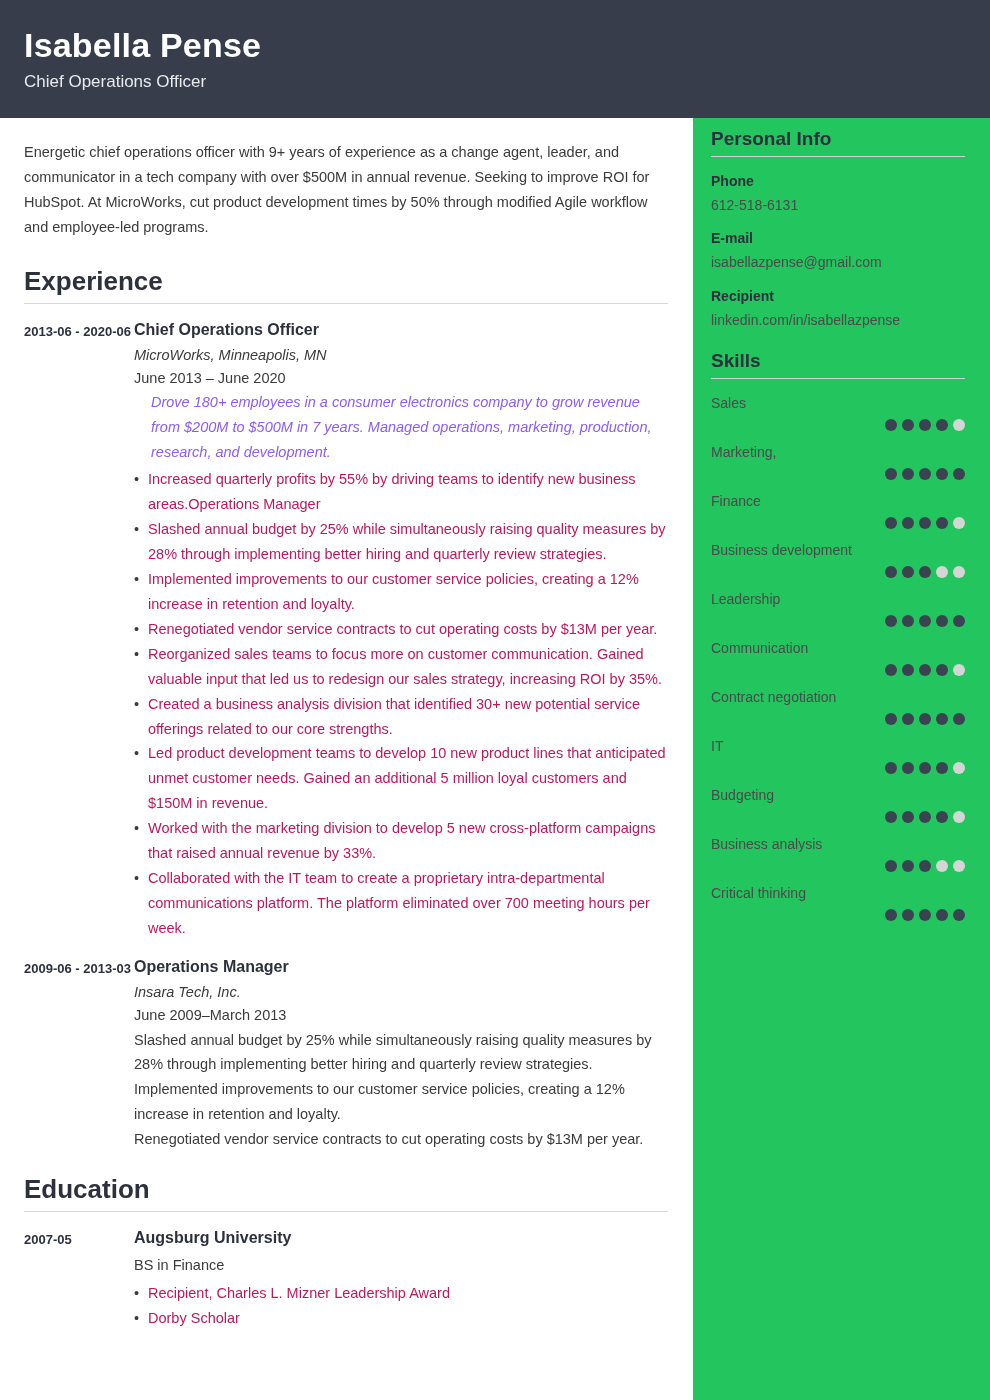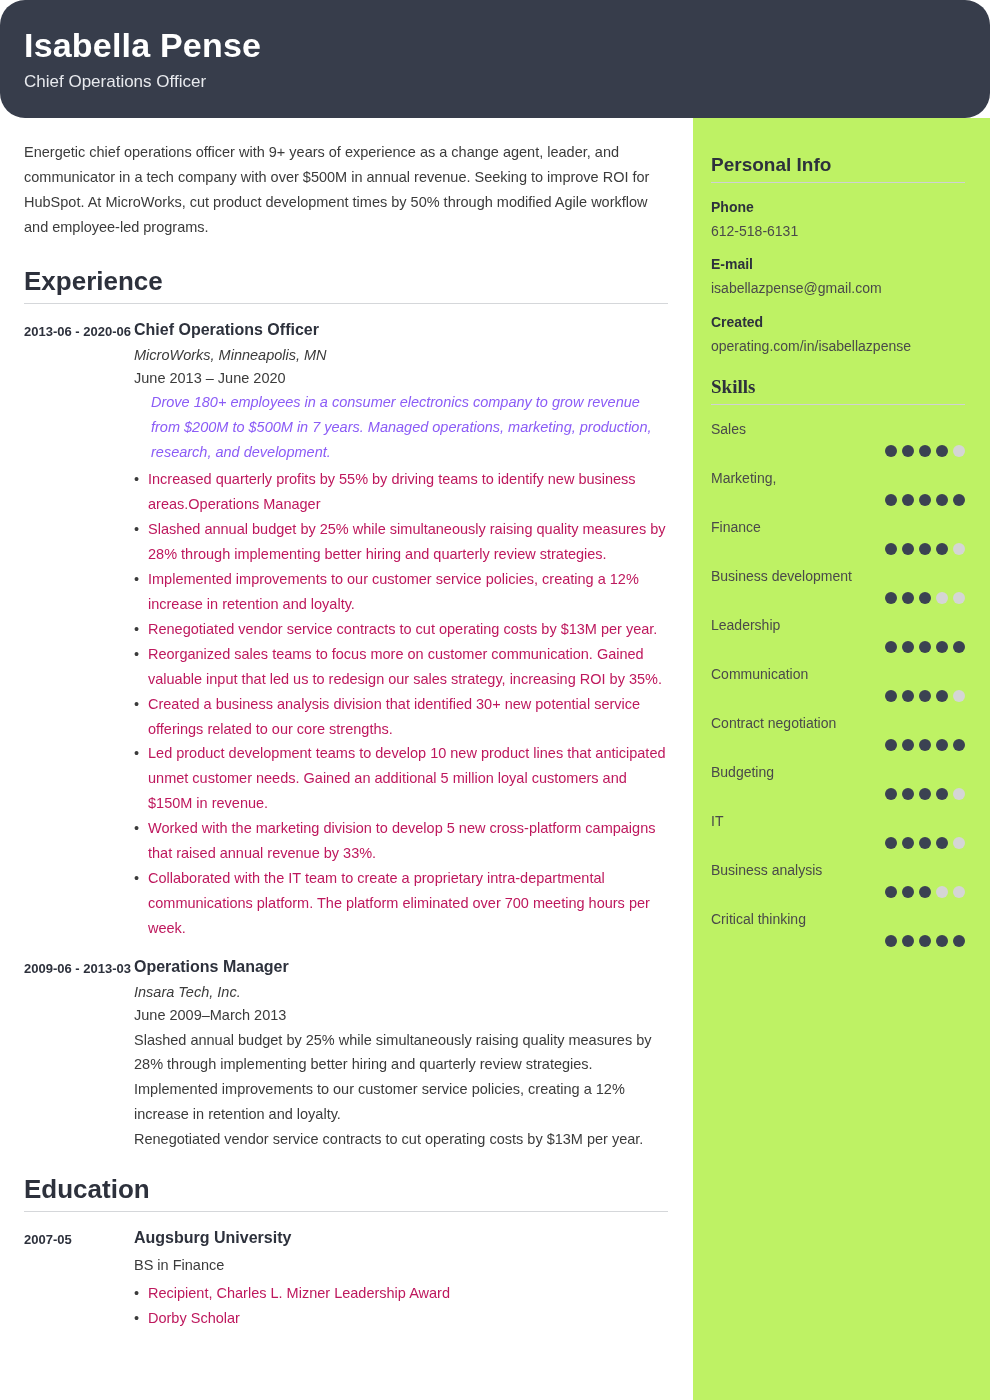--- a/index.html
+++ b/index.html
@@ -26,7 +26,6 @@
     background: #373d4b;
     padding: 26px 12px 24px 24px;
     height: 118px;
-    border-radius: 25px;
   }
   .header-name {
     font-size: 34px;

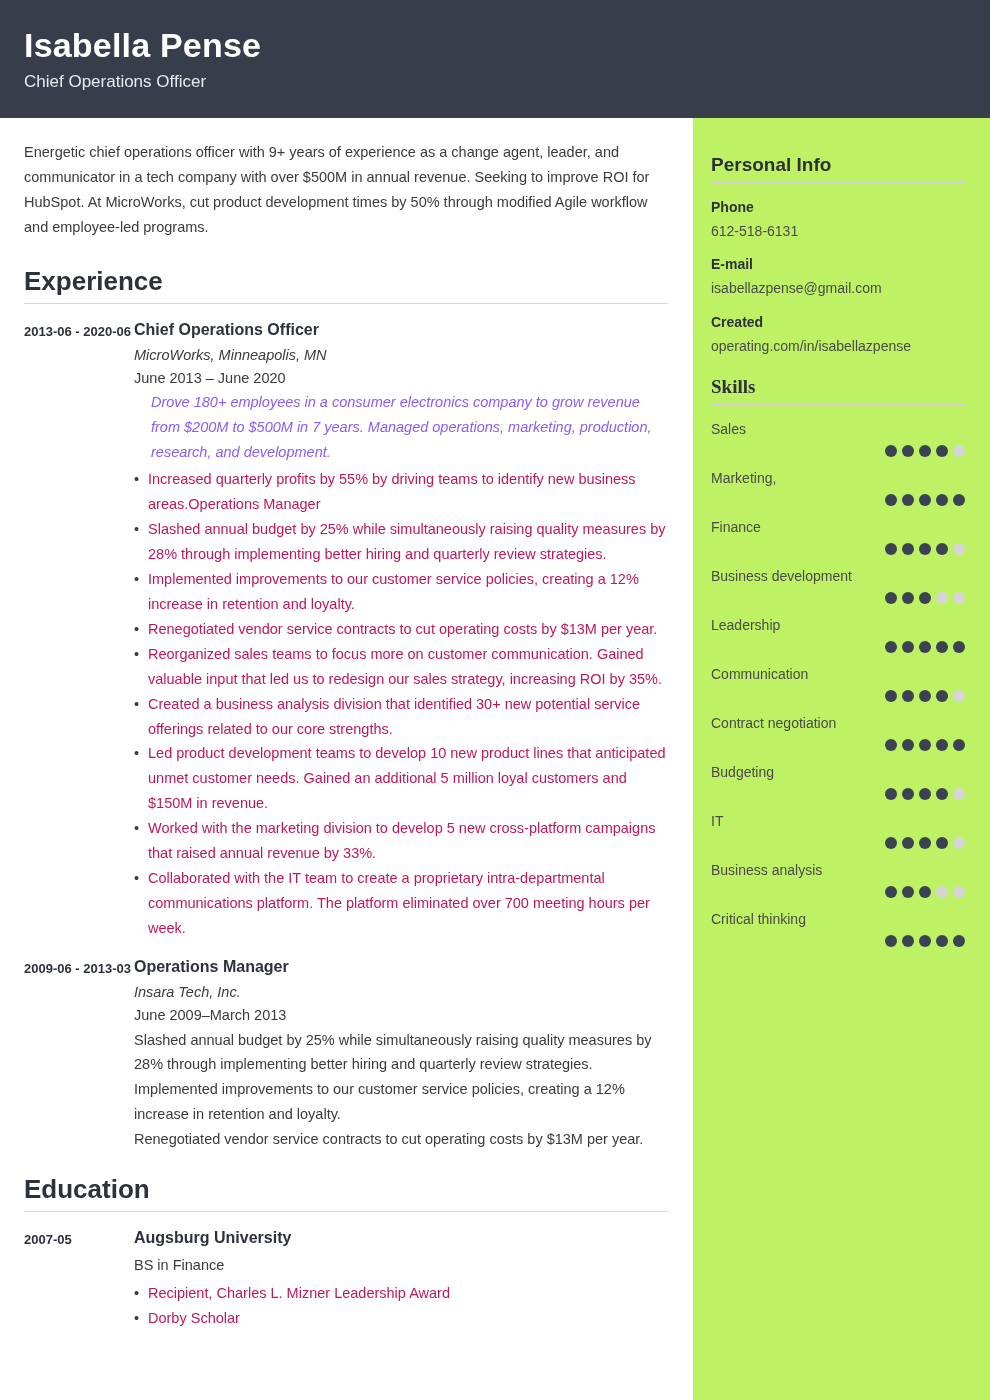--- a/index.html
+++ b/index.html
@@ -56,8 +56,8 @@
   }
   .side-col {
     width: 297px;
-    background: #bef264;
-    padding: 36px 25px 30px 18px;
+    background: #22c55e;
+    padding: 10px 25px 30px 18px;
   }
 
   

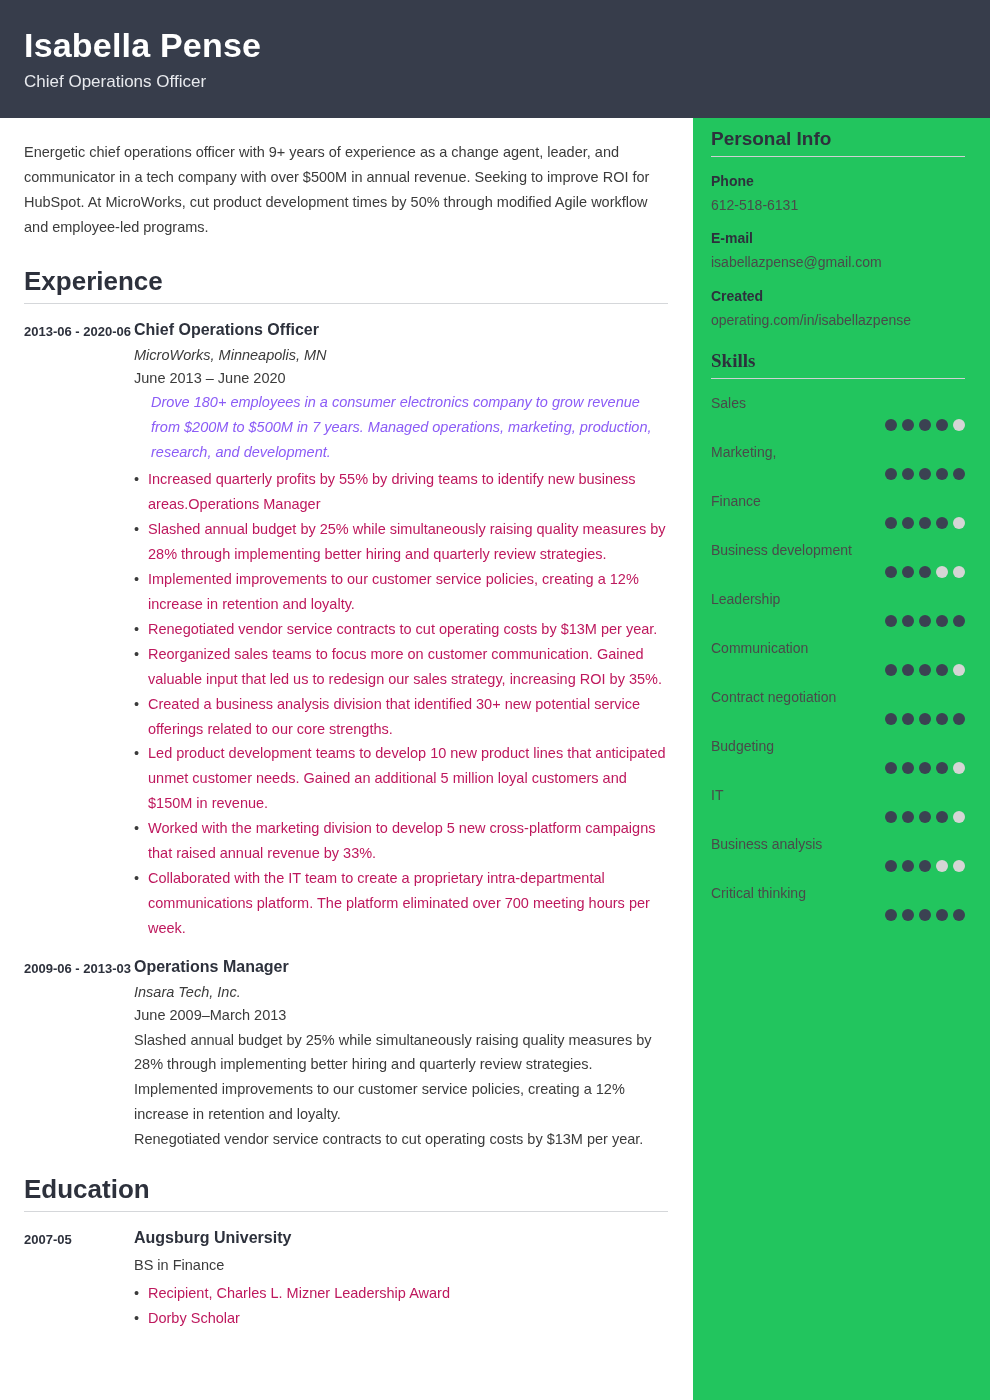--- a/index.html
+++ b/index.html
@@ -308,7 +308,7 @@
           <div class="info-value">isabellazpense@gmail.com</div>
         </div>
         <div class="info-item">
-          <div class="info-label">Created</div>
+          <div class="info-label">Recipient</div>
           <div class="info-value">operating.com/in/isabellazpense</div>
         </div>
       </div>

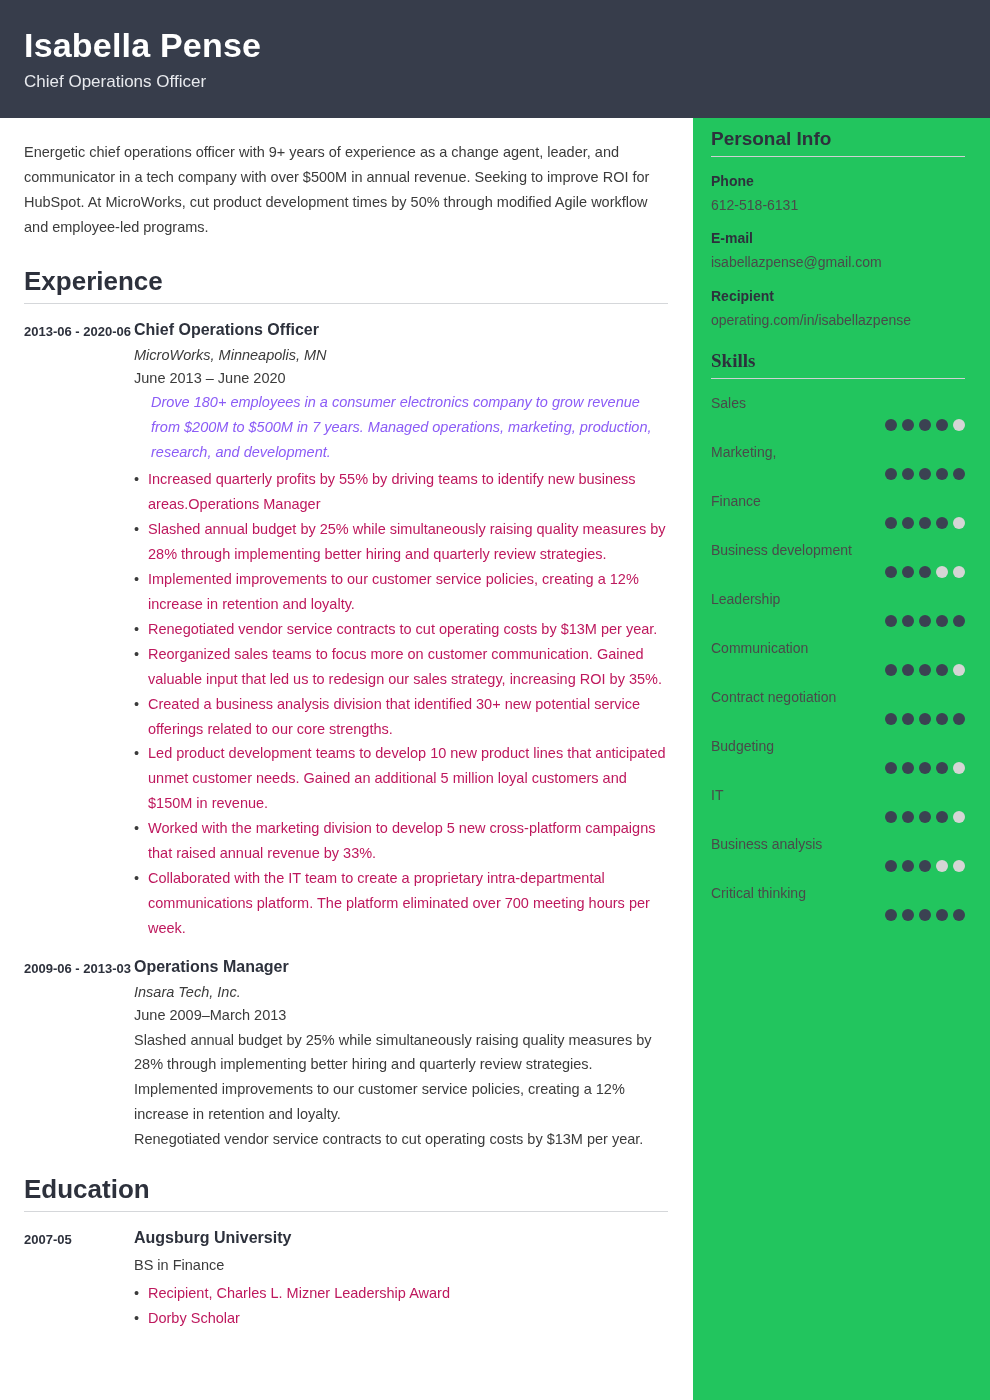--- a/index.html
+++ b/index.html
@@ -309,7 +309,7 @@
         </div>
         <div class="info-item">
           <div class="info-label">Recipient</div>
-          <div class="info-value">operating.com/in/isabellazpense</div>
+          <div class="info-value">linkedin.com/in/isabellazpense</div>
         </div>
       </div>
 

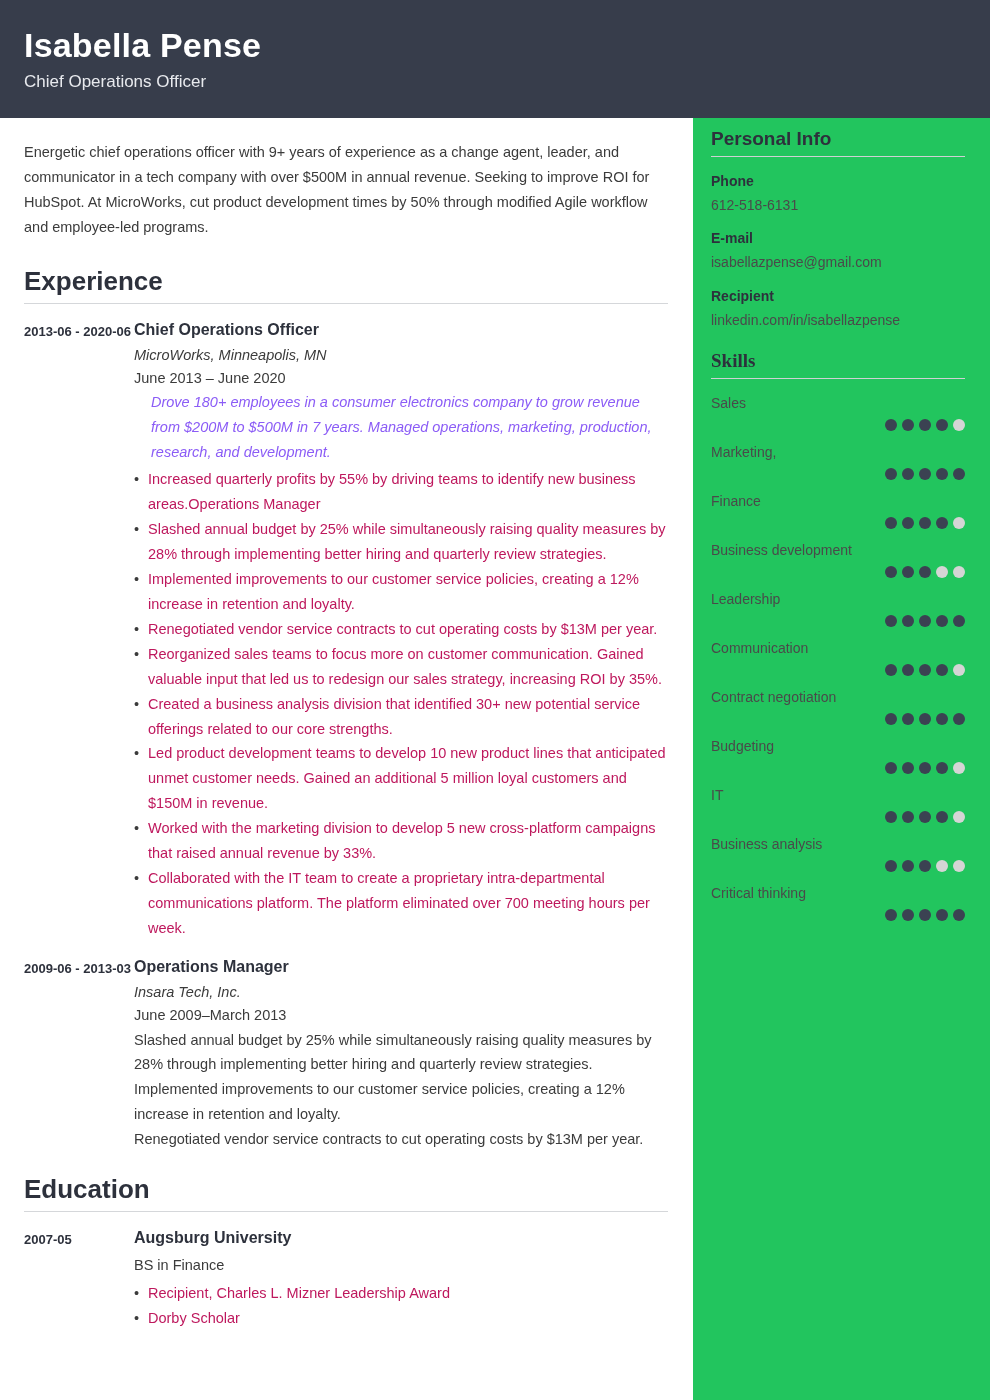--- a/index.html
+++ b/index.html
@@ -195,7 +195,7 @@
     margin: 0;
     word-break: break-word;
   }
-  .skills-head { margin-top: 12px; font-family: Liberation Serif, serif; }
+  .skills-head { margin-top: 12px; }
   .skill-row { margin-bottom: 11px; }
   .skill-name {
     font-size: 14px;

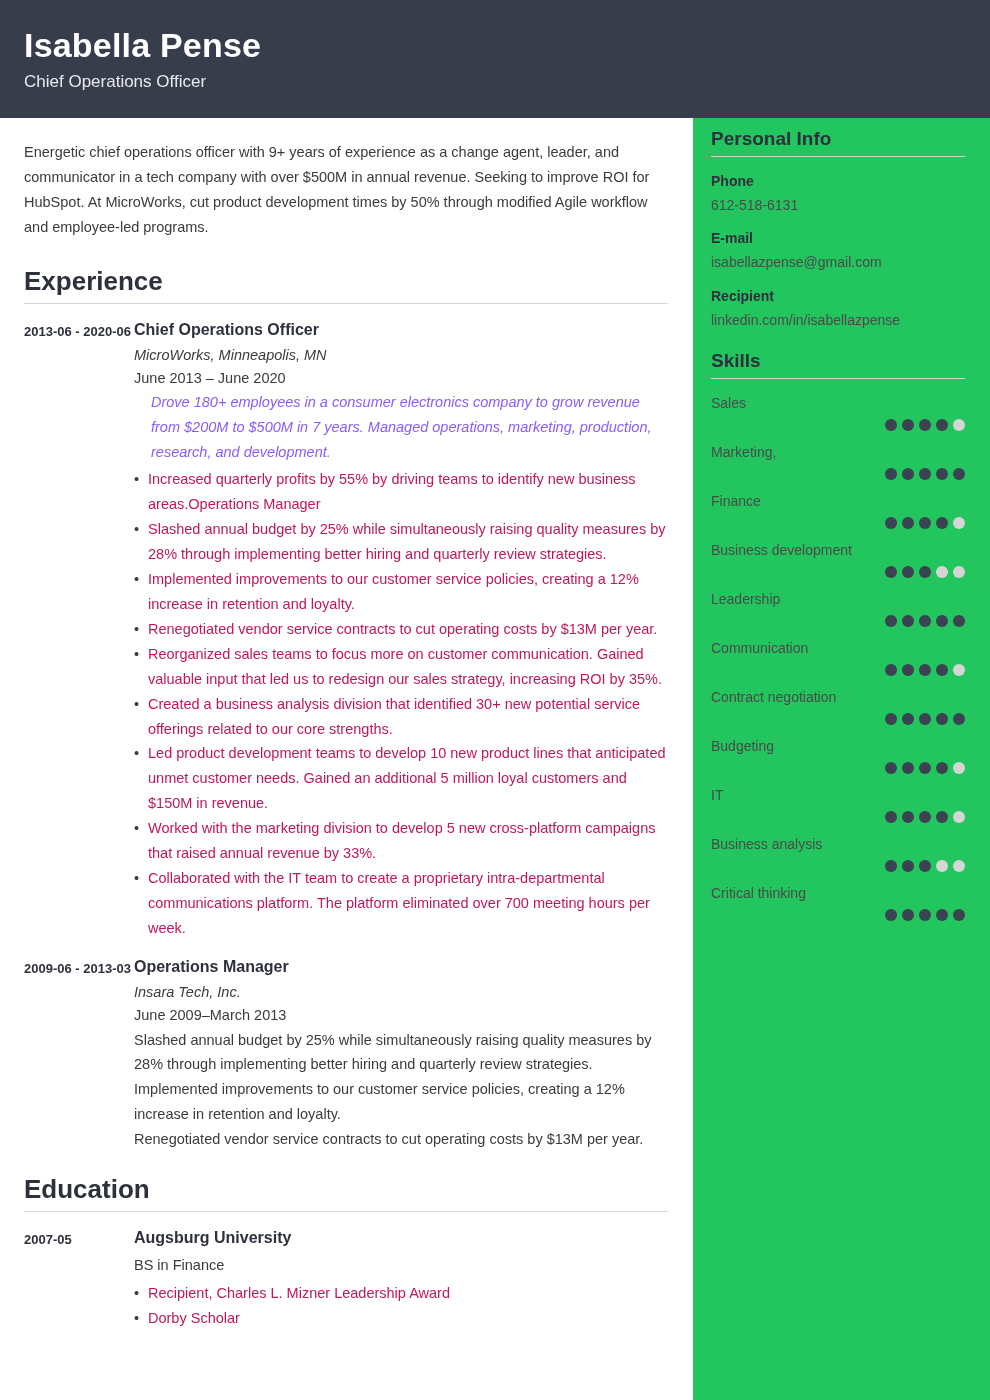--- a/index.html
+++ b/index.html
@@ -388,17 +388,17 @@
               </div>
             </div>
             <div class="skill-row">
+              <div class="skill-name">IT</div>
+              <div class="skill-dots">
+                <span class="dot on"></span>
+                <span class="dot on"></span>
+                <span class="dot on"></span>
+                <span class="dot on"></span>
+                <span class="dot"></span>
+              </div>
+            </div>
+            <div class="skill-row">
               <div class="skill-name">Budgeting</div>
-              <div class="skill-dots">
-                <span class="dot on"></span>
-                <span class="dot on"></span>
-                <span class="dot on"></span>
-                <span class="dot on"></span>
-                <span class="dot"></span>
-              </div>
-            </div>
-            <div class="skill-row">
-              <div class="skill-name">IT</div>
               <div class="skill-dots">
                 <span class="dot on"></span>
                 <span class="dot on"></span>

